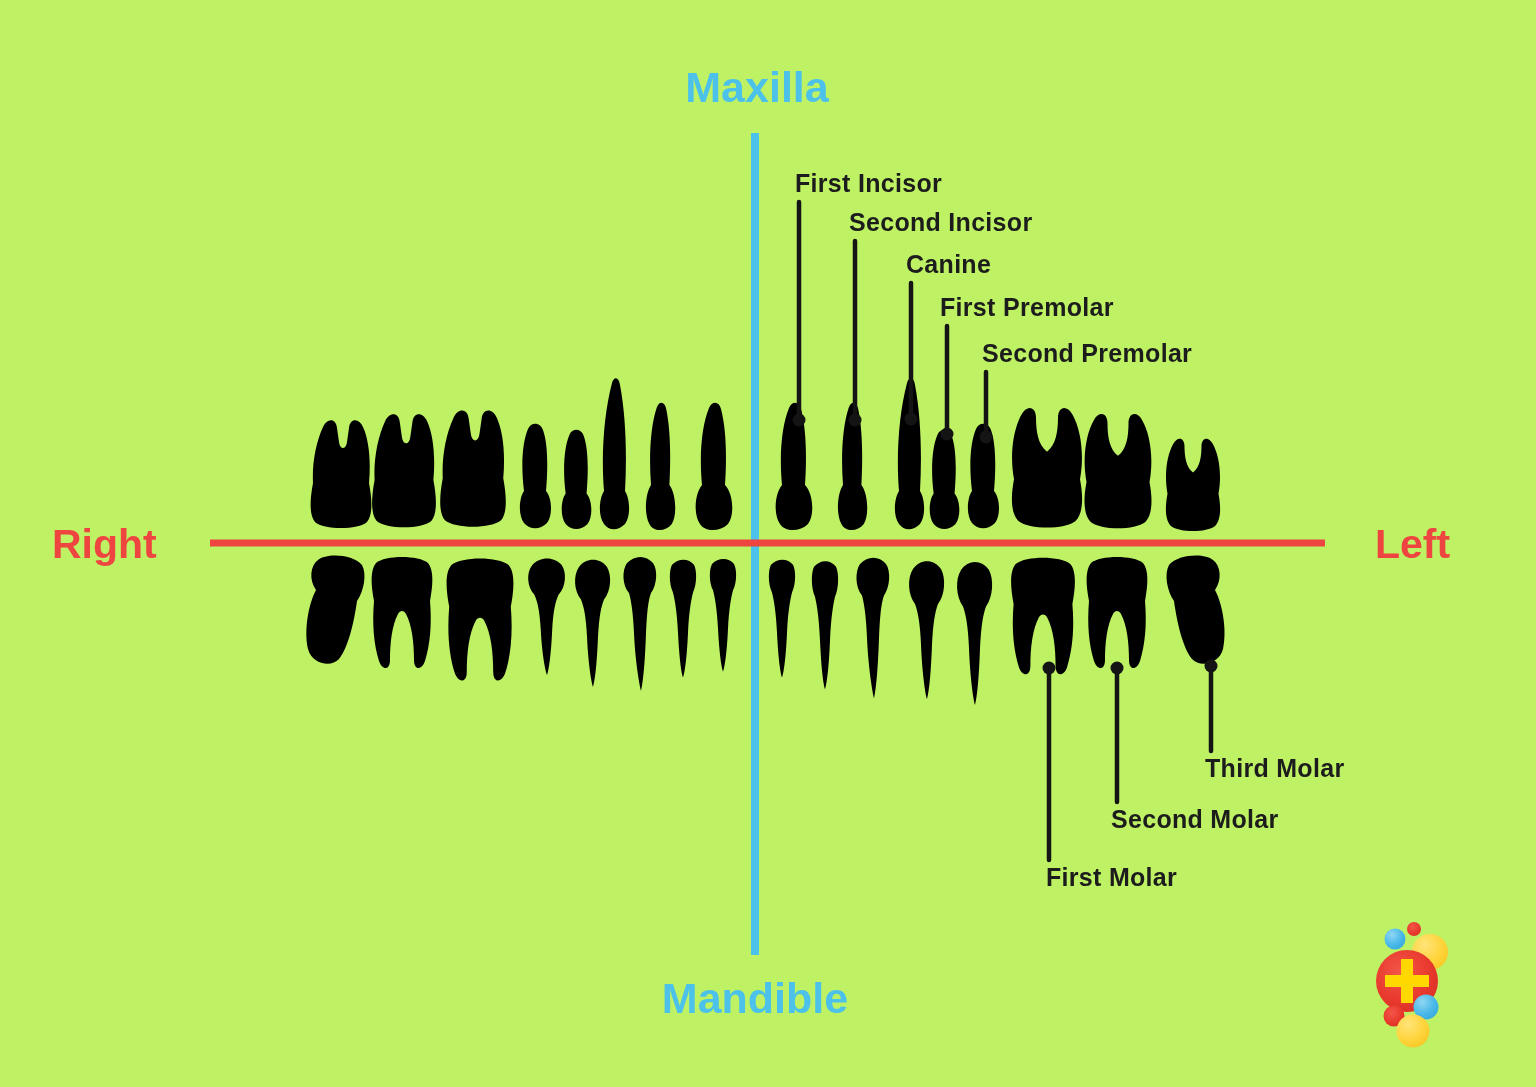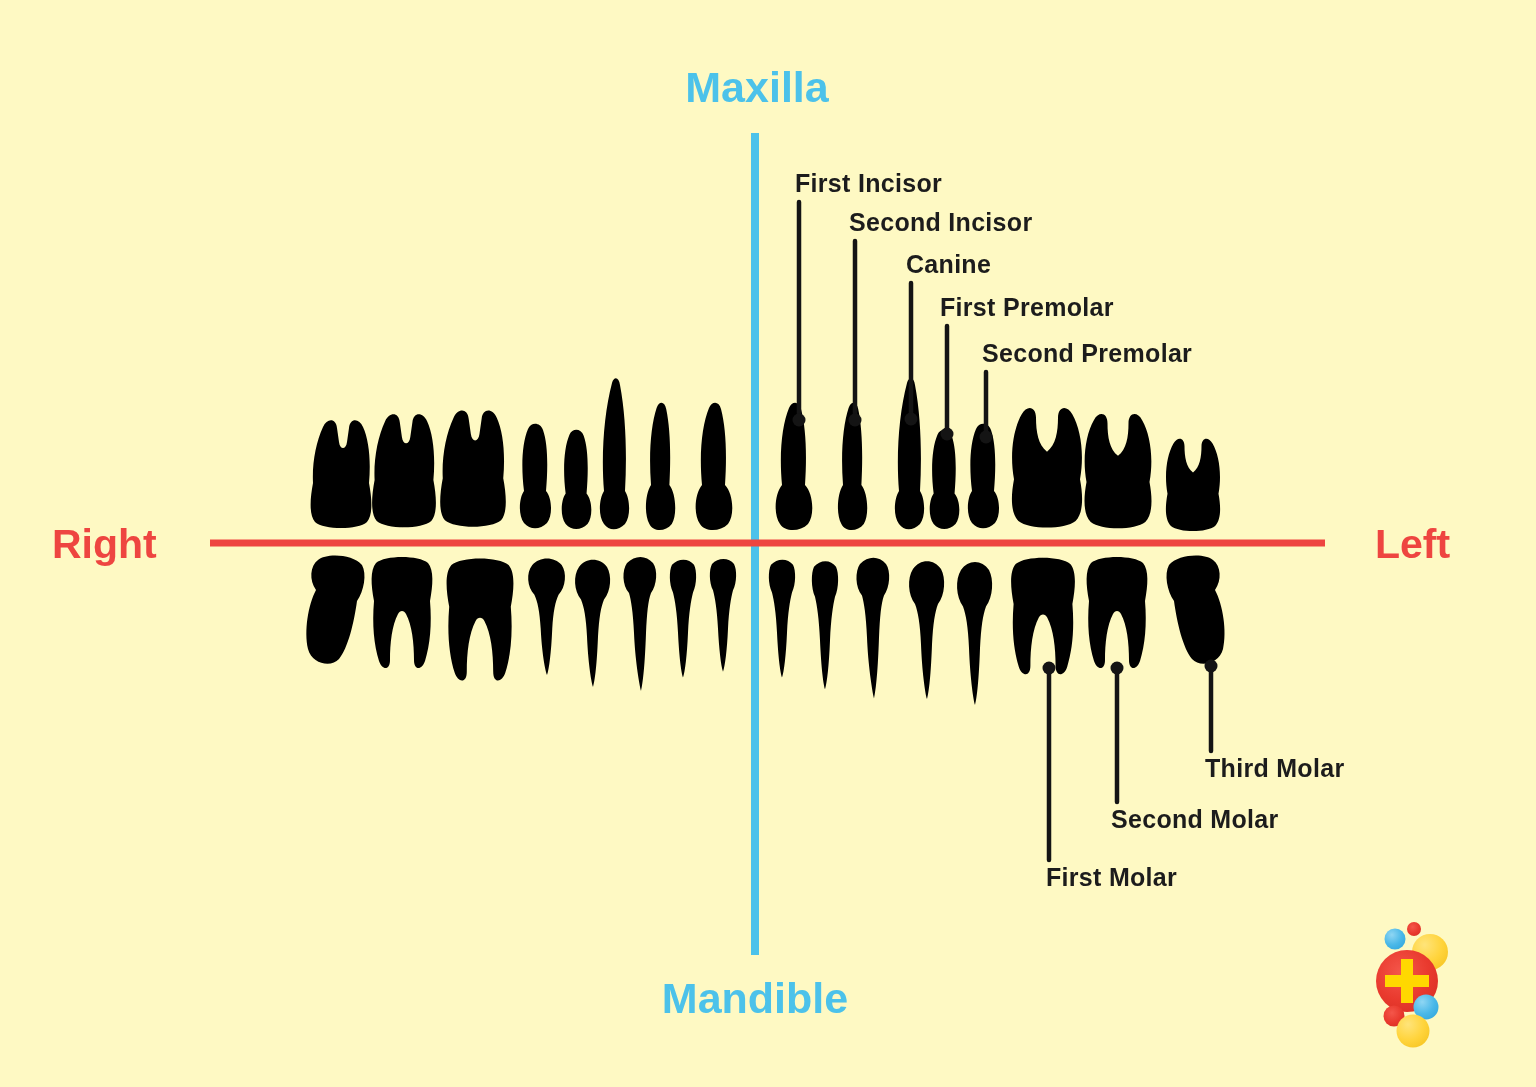--- a/index.html
+++ b/index.html
@@ -3,7 +3,7 @@
 <meta charset="utf-8">
 <style>
   html,body{margin:0;padding:0;background:#ffffff;}
-  .stage{position:relative;width:1536px;height:1087px;background:#fef9c3;overflow:hidden;
+  .stage{position:relative;width:1536px;height:1087px;background:#bef264;overflow:hidden;
          font-family:"Liberation Sans",sans-serif;}
   svg{display:block;}
   

